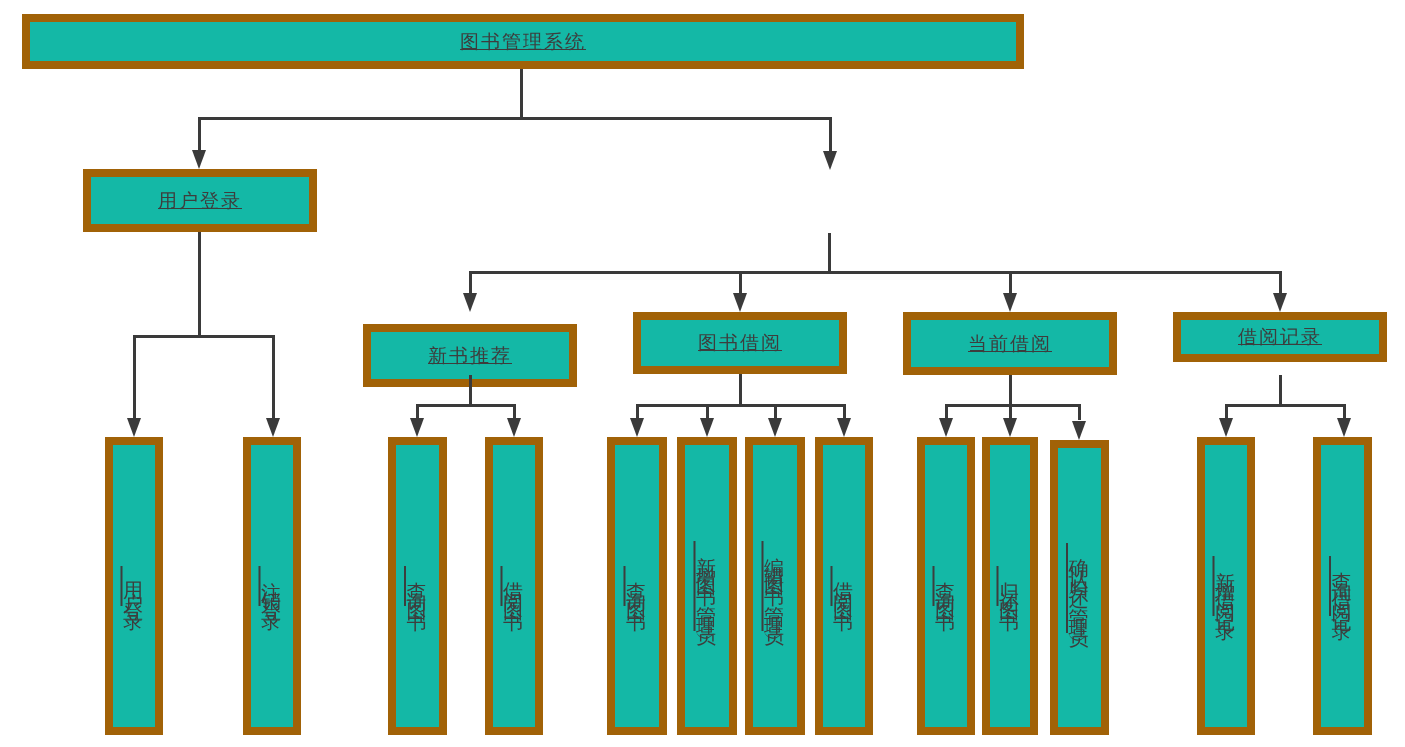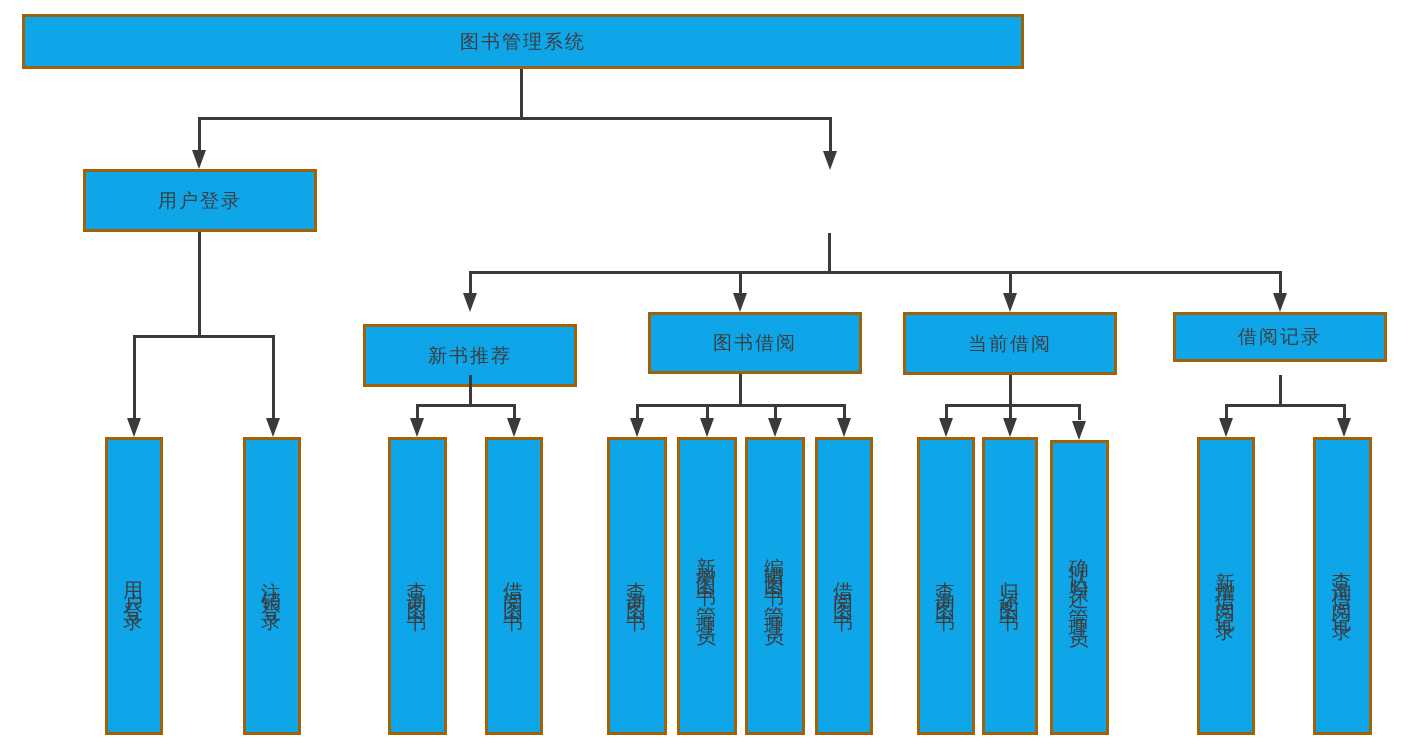--- a/index.html
+++ b/index.html
@@ -10,9 +10,9 @@
   }
   .box {
     position:absolute; box-sizing:border-box;
-    border:3px solid #a16207; background:#0ea5e9;
+    border:8px solid #a16207; background:#14b8a6;
     display:flex; align-items:center; justify-content:center;
-    color:#3d3d3d; font-size:19px; letter-spacing:2px; white-space:nowrap;
+    color:#3d3d3d; font-size:19px; letter-spacing:2px; white-space:nowrap;text-decoration:underline;
   }
   .vbox {
     writing-mode:vertical-rl;

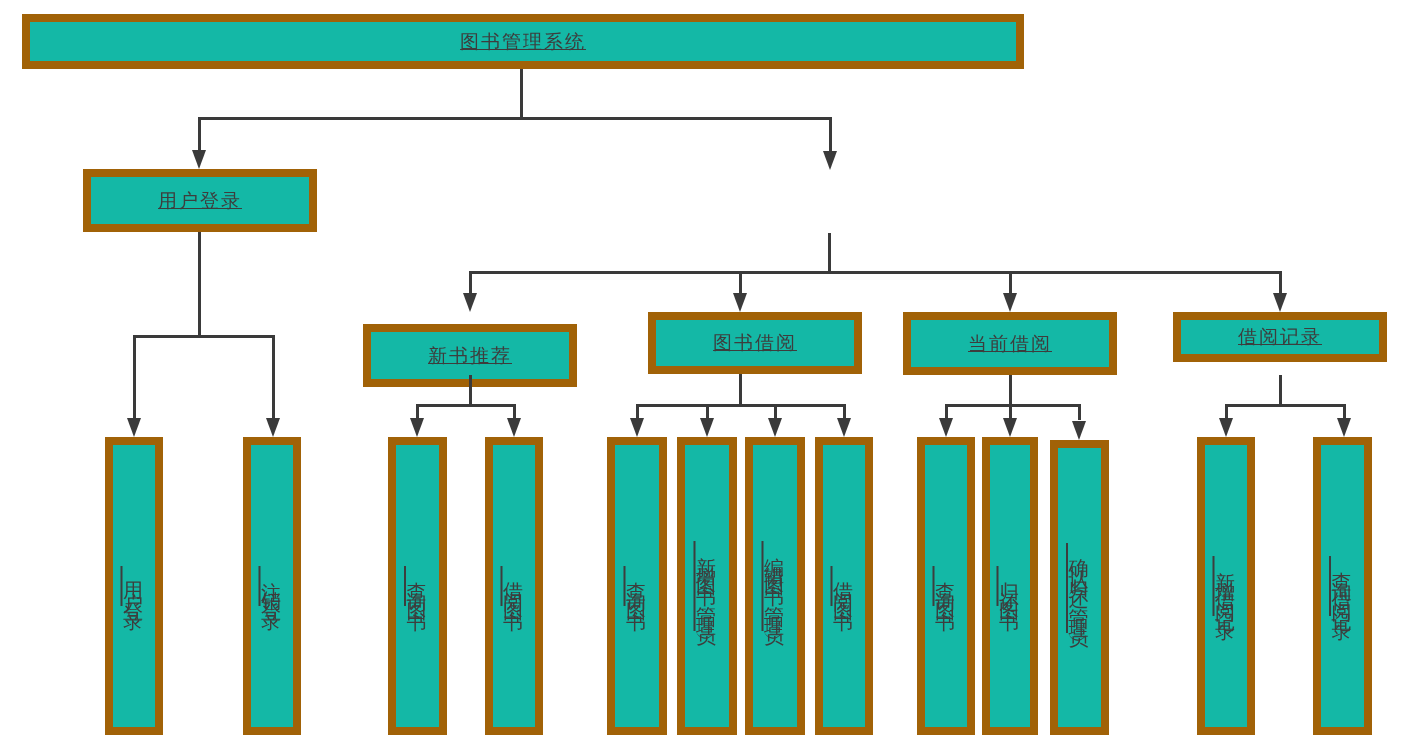--- a/index.html
+++ b/index.html
@@ -44,7 +44,7 @@
 
   <div class="box" style="left:363px; top:324px; width:214px; height:63px;">新书推荐</div>
 
-  <div class="box" style="left:648px; top:312px; width:214px; height:62px;">图书借阅</div>
+  <div class="box" style="left:633px; top:312px; width:214px; height:62px;">图书借阅</div>
 
   <div class="box" style="left:903px; top:312px; width:214px; height:63px;">当前借阅</div>
 

